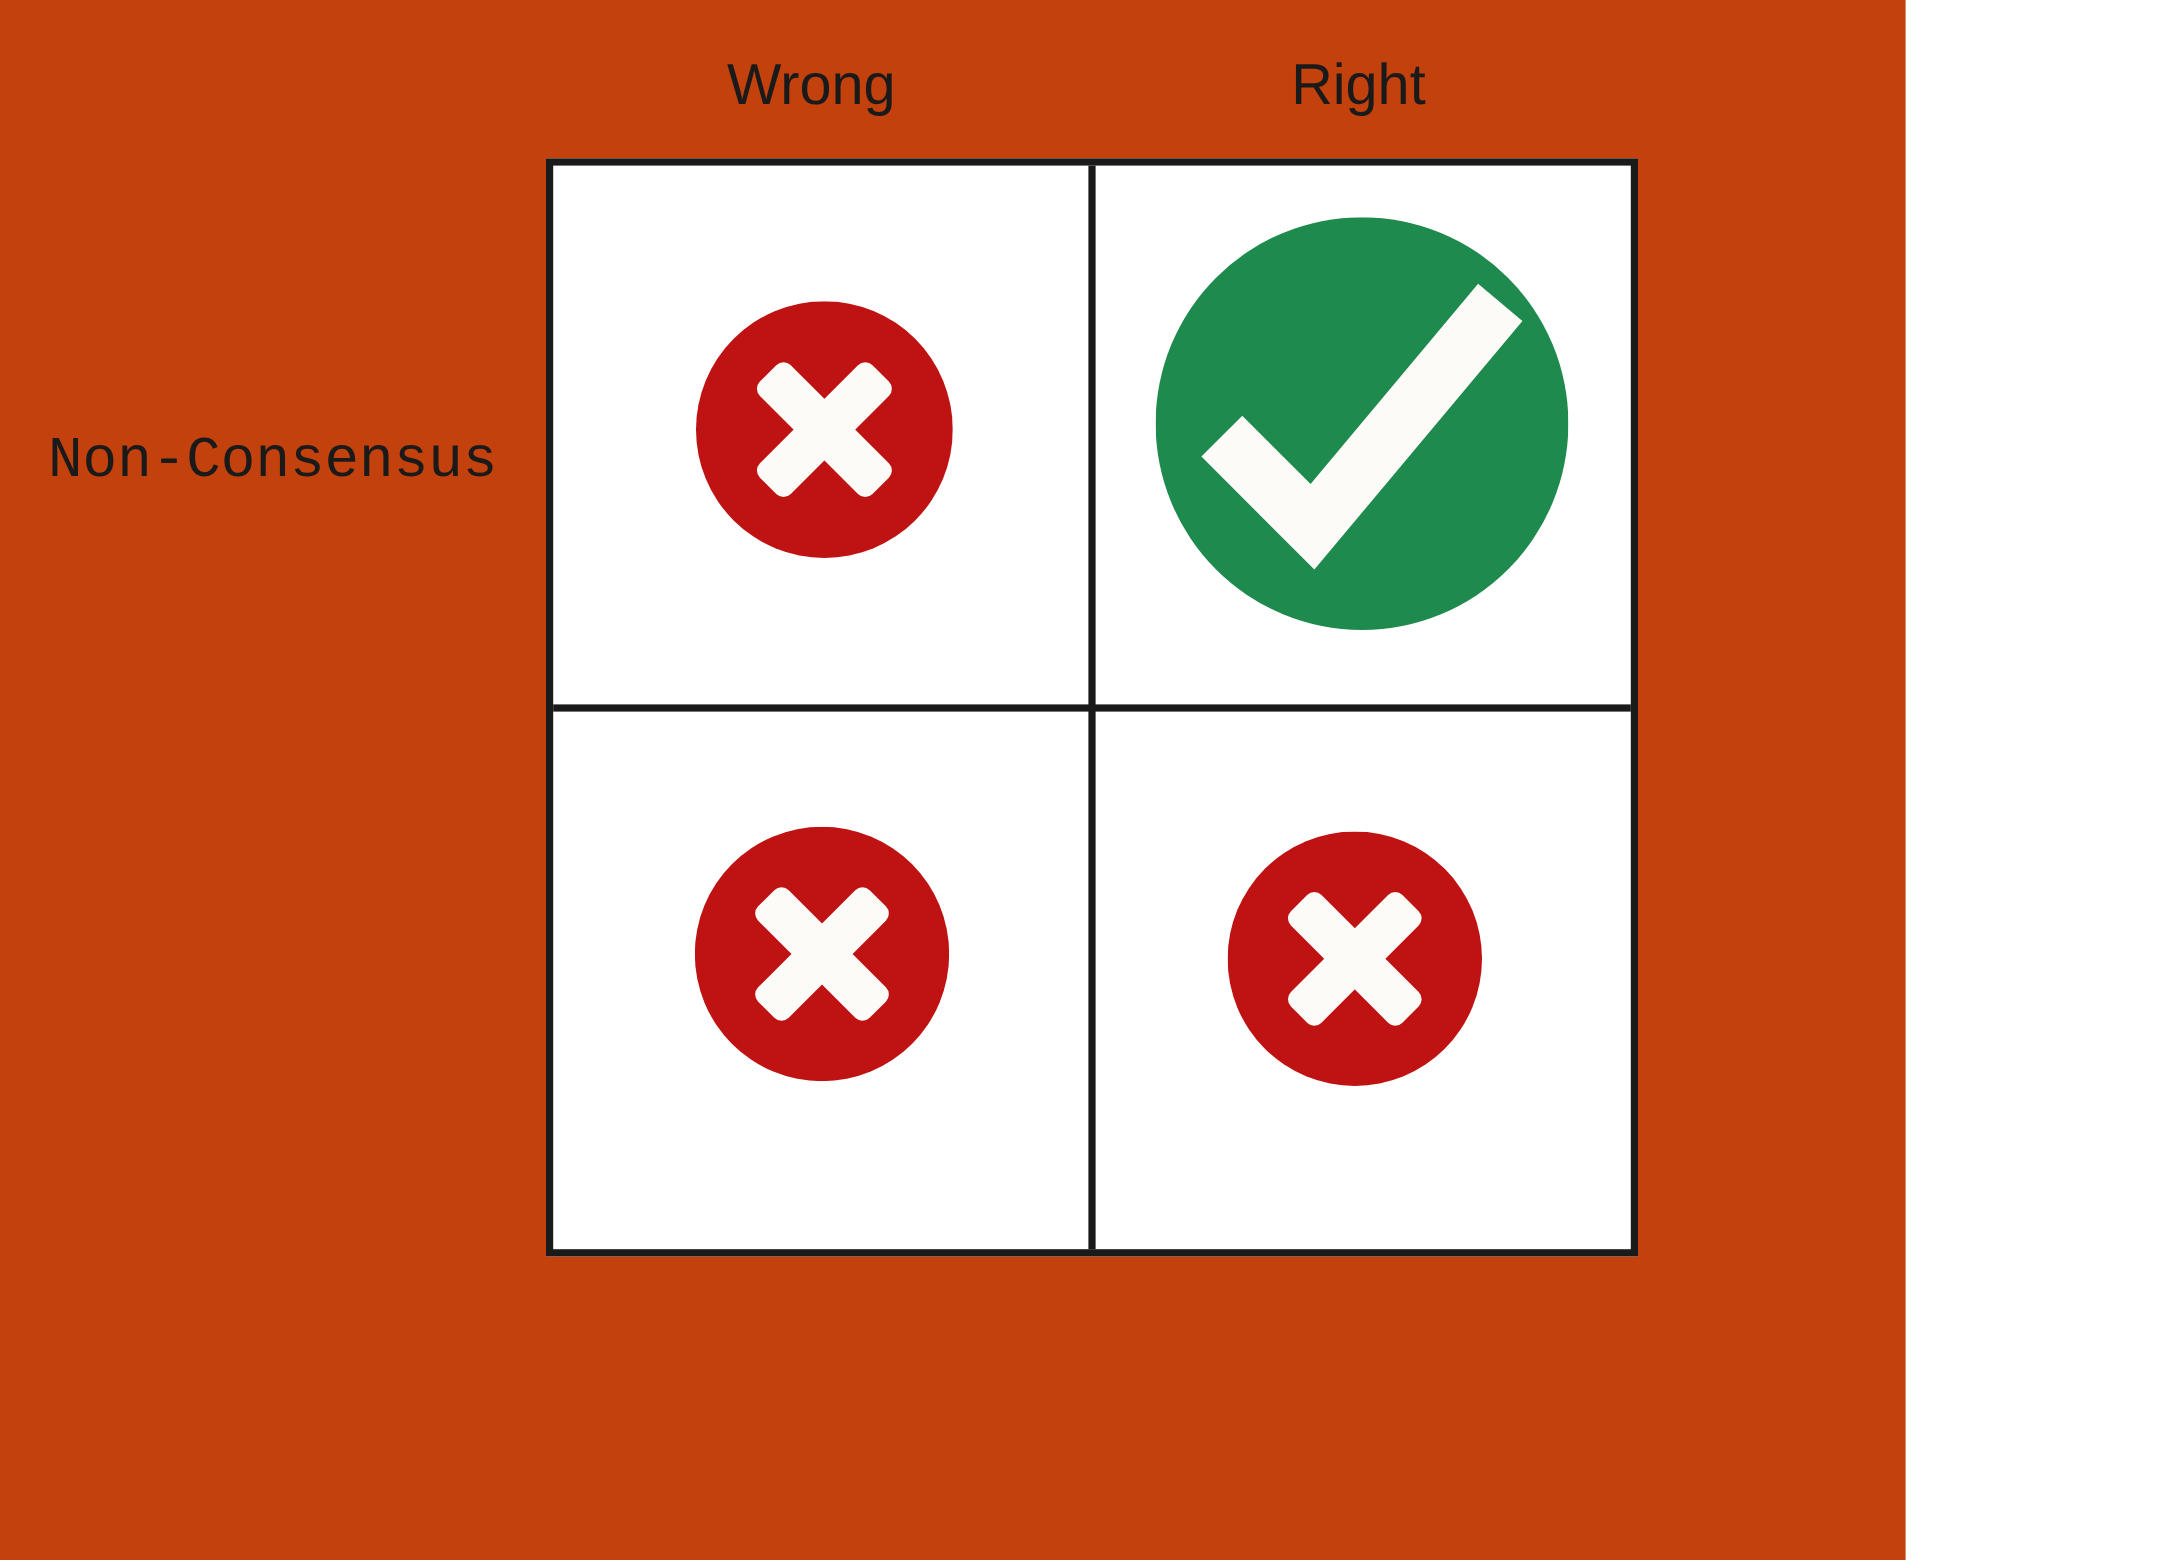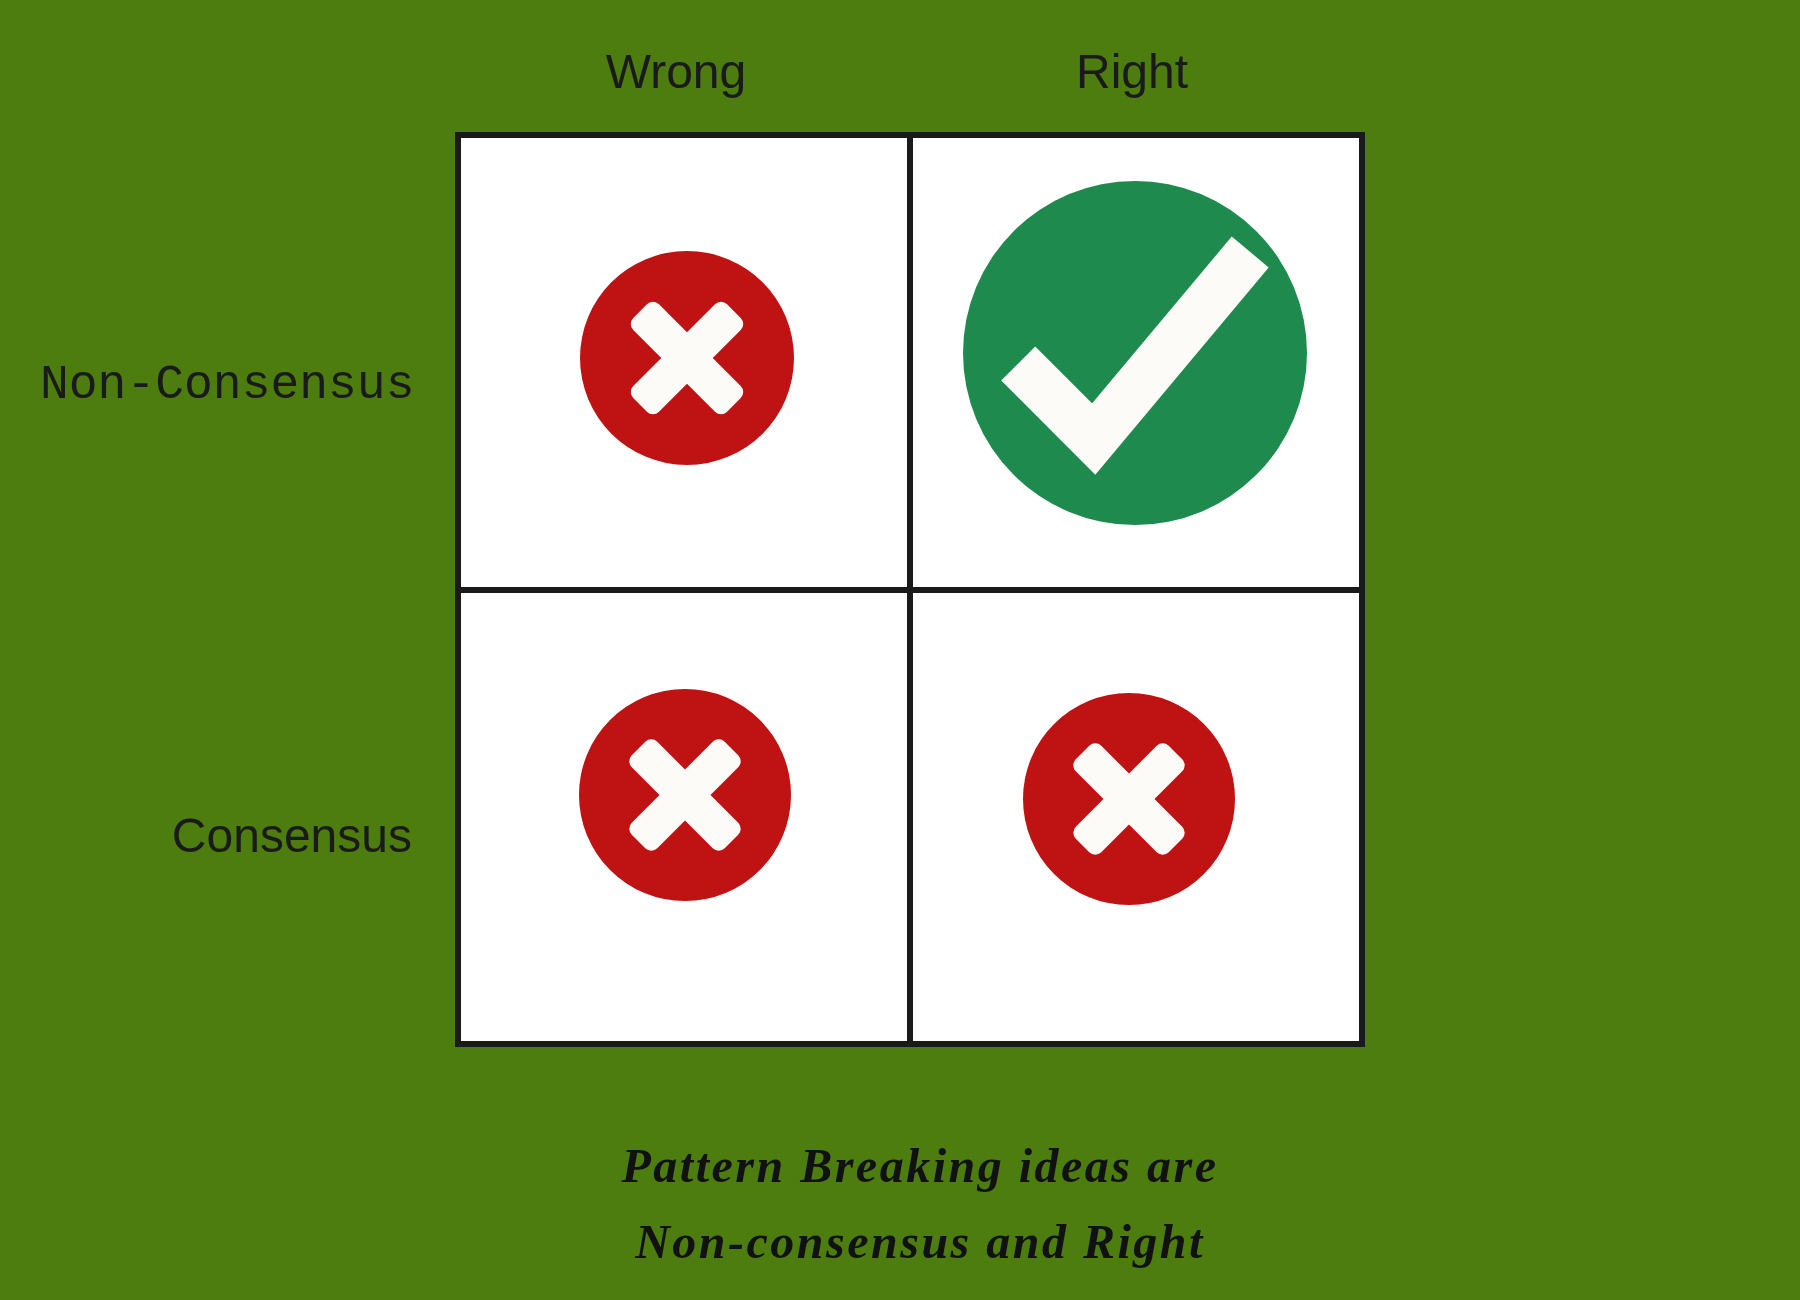--- a/index.html
+++ b/index.html
@@ -9,9 +9,9 @@
   }
   .canvas {
     position: relative;
-    width: 1800px;
+    width: 1588px;
     height: 1300px;
-    background: #4d7c0f;
+    background: #c2410c;
     overflow: hidden;
     font-family: "Liberation Sans", sans-serif;
     color: var(--text, #1a1a1a);

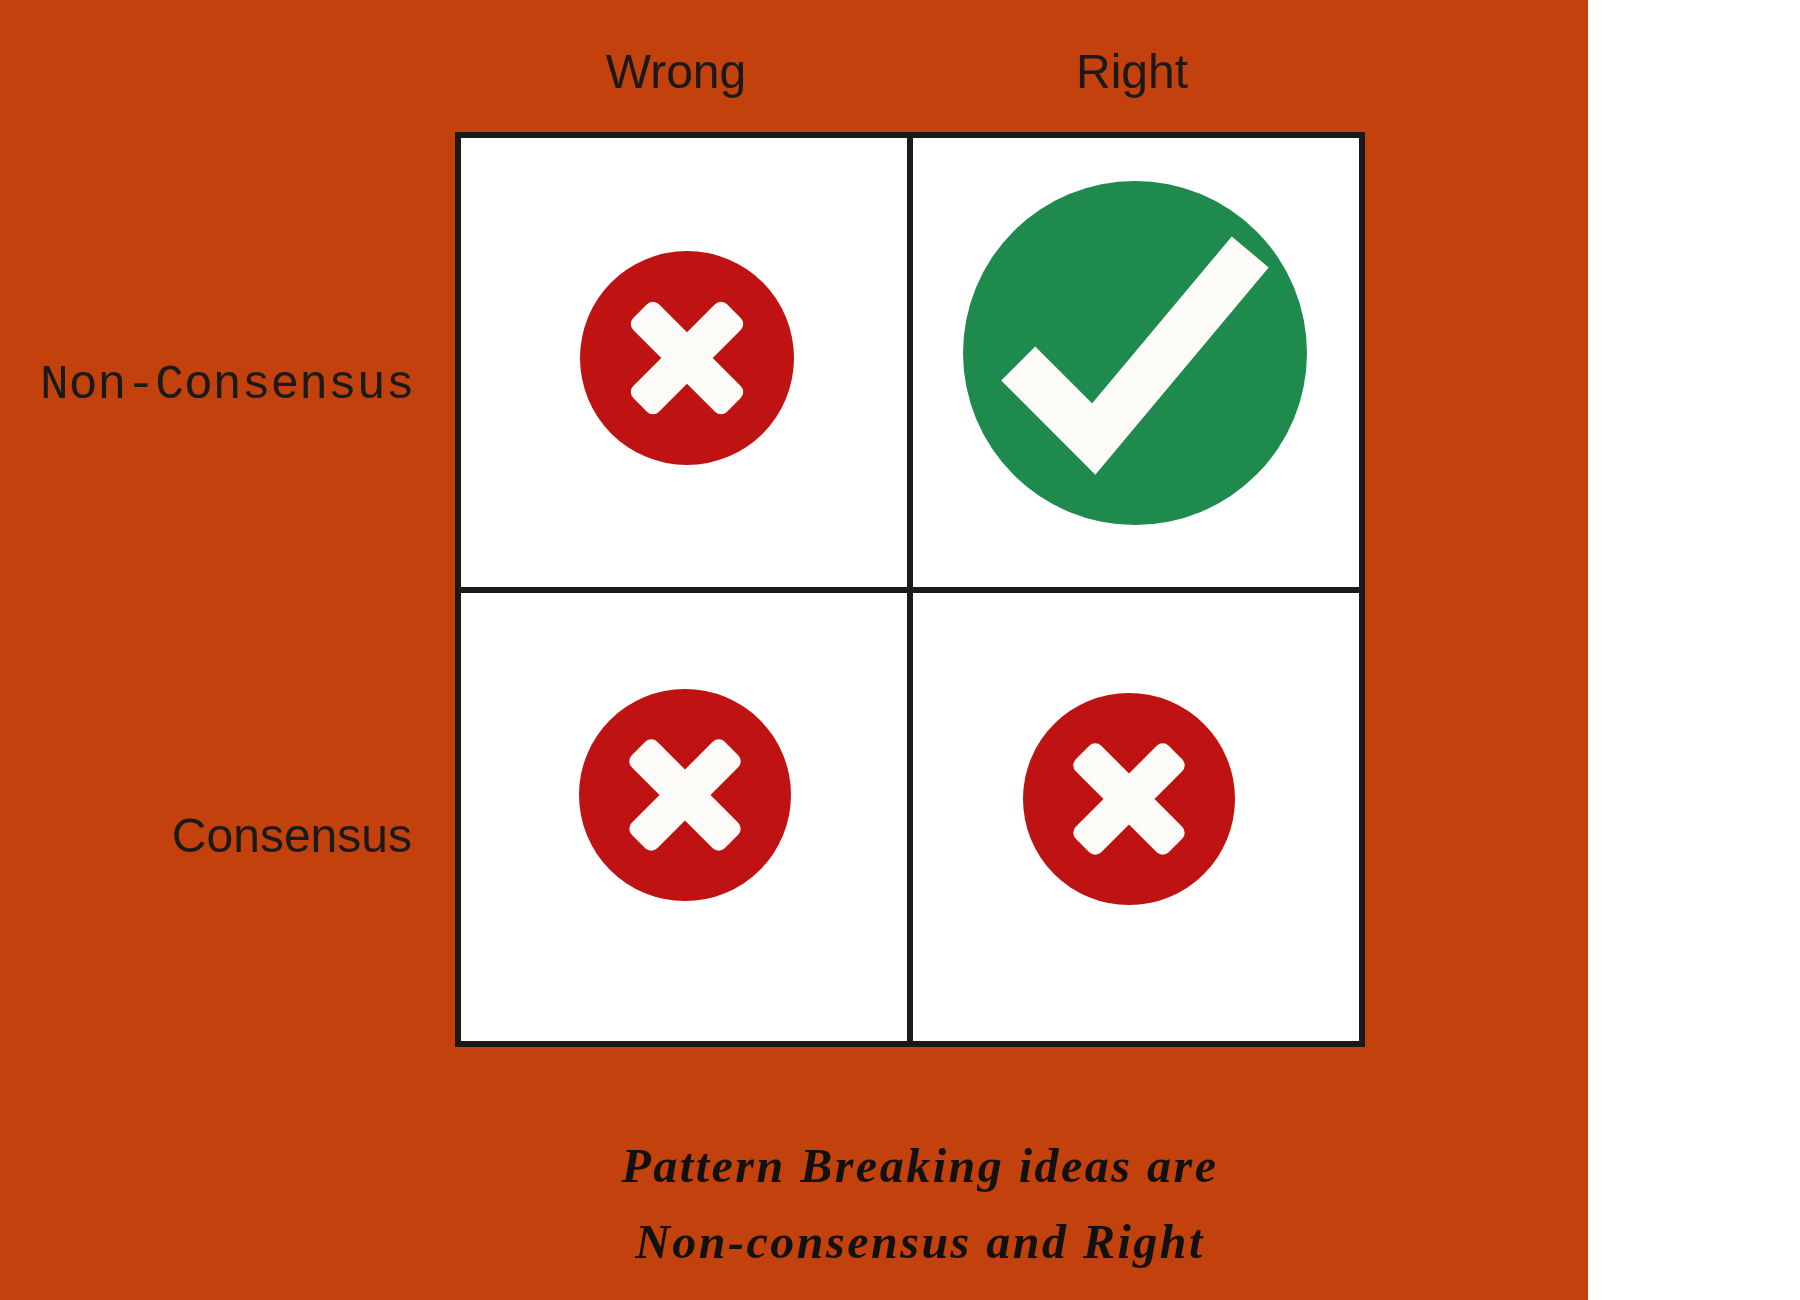--- a/index.html
+++ b/index.html
@@ -103,7 +103,6 @@
   <div class="col-header right">Right</div>
 
   <div class="row-header non-consensus">Non-Consensus</div>
-  <div class="row-header consensus">Consensus</div>
 
   <div class="grid">
     <div class="v-divider"></div>

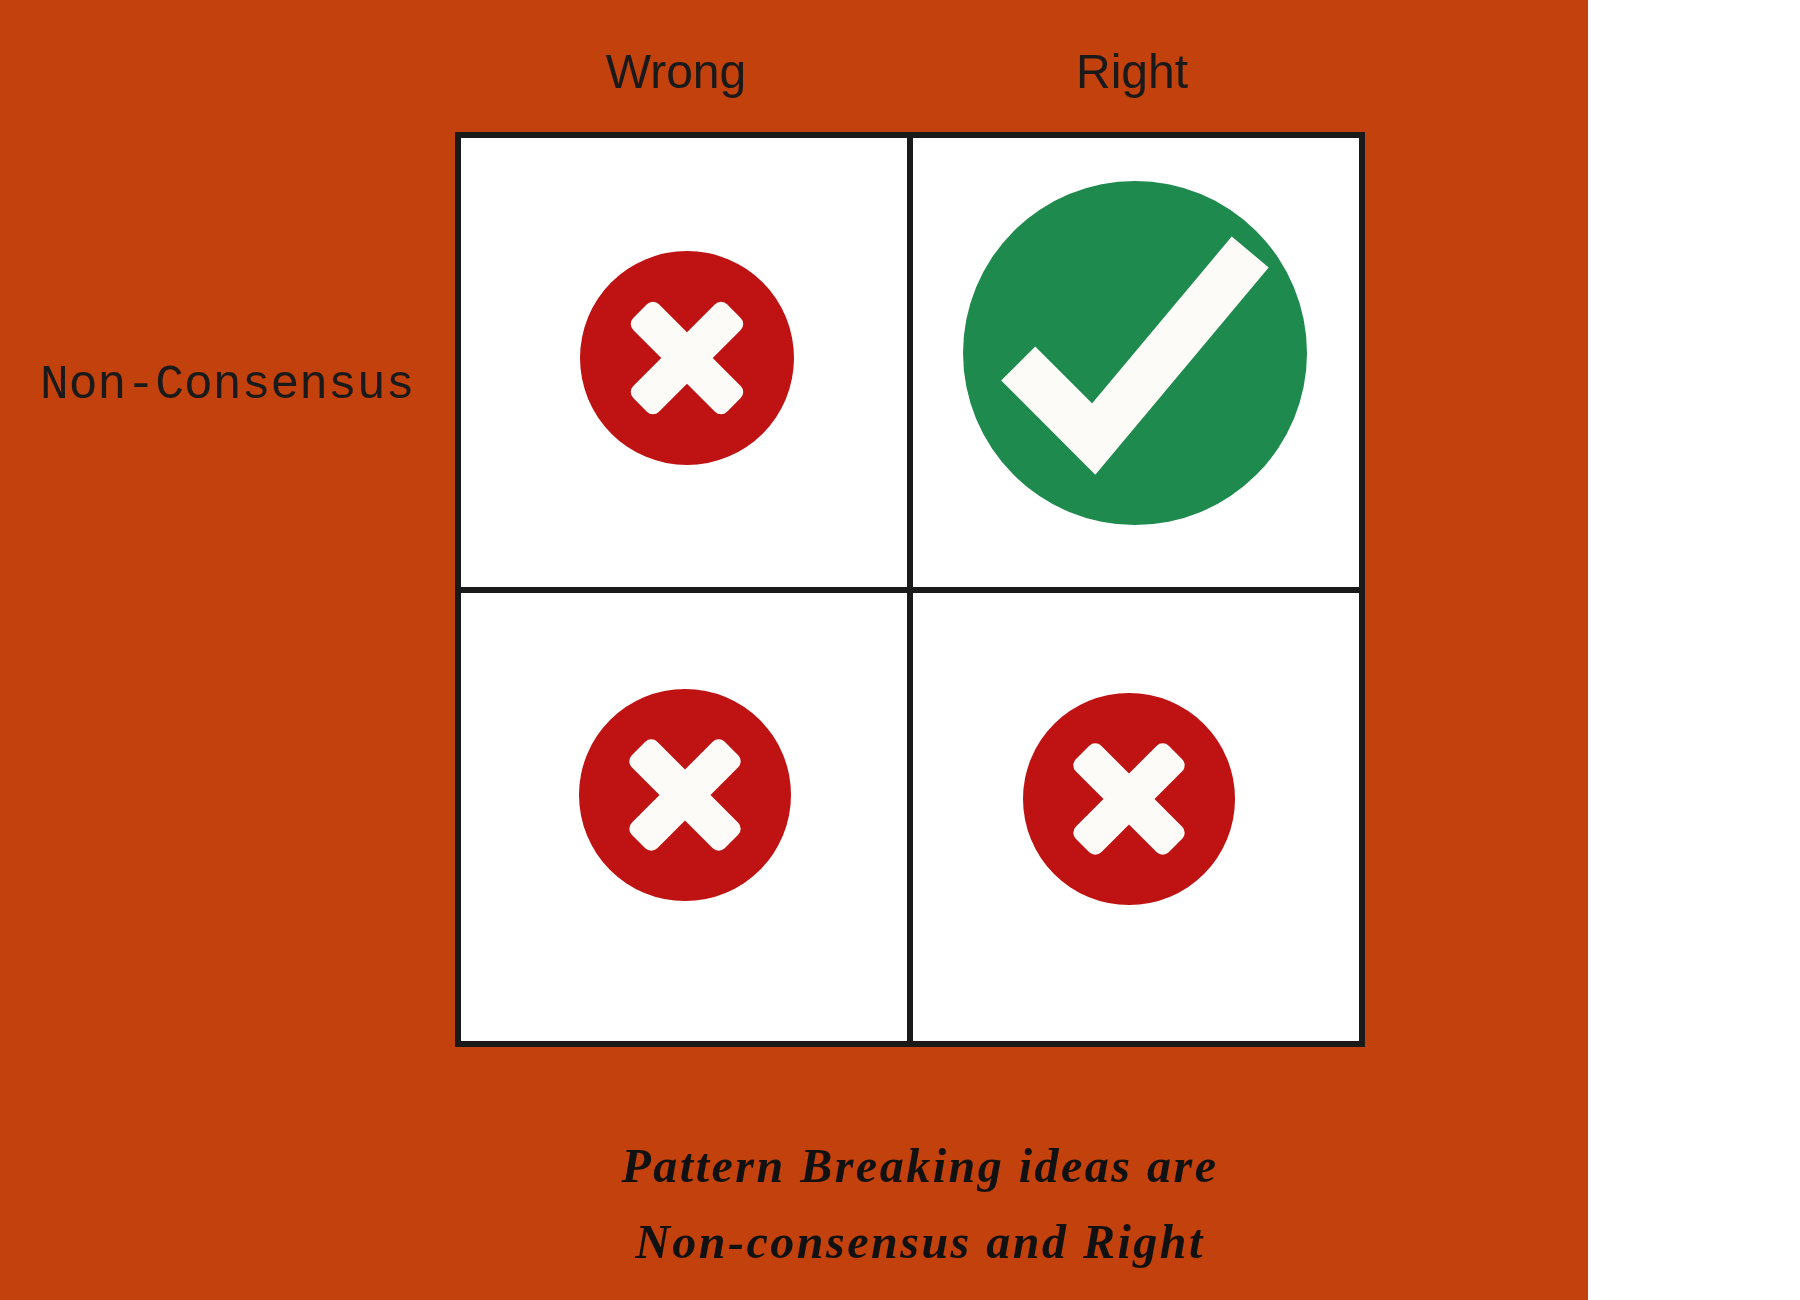--- a/index.html
+++ b/index.html
@@ -146,10 +146,6 @@
     </svg>
   </div>
 
-  <div class="caption">
-    <div>Pattern Breaking ideas are</div>
-    <div>Non-consensus and Right</div>
-  </div>
 
 </div>
 

